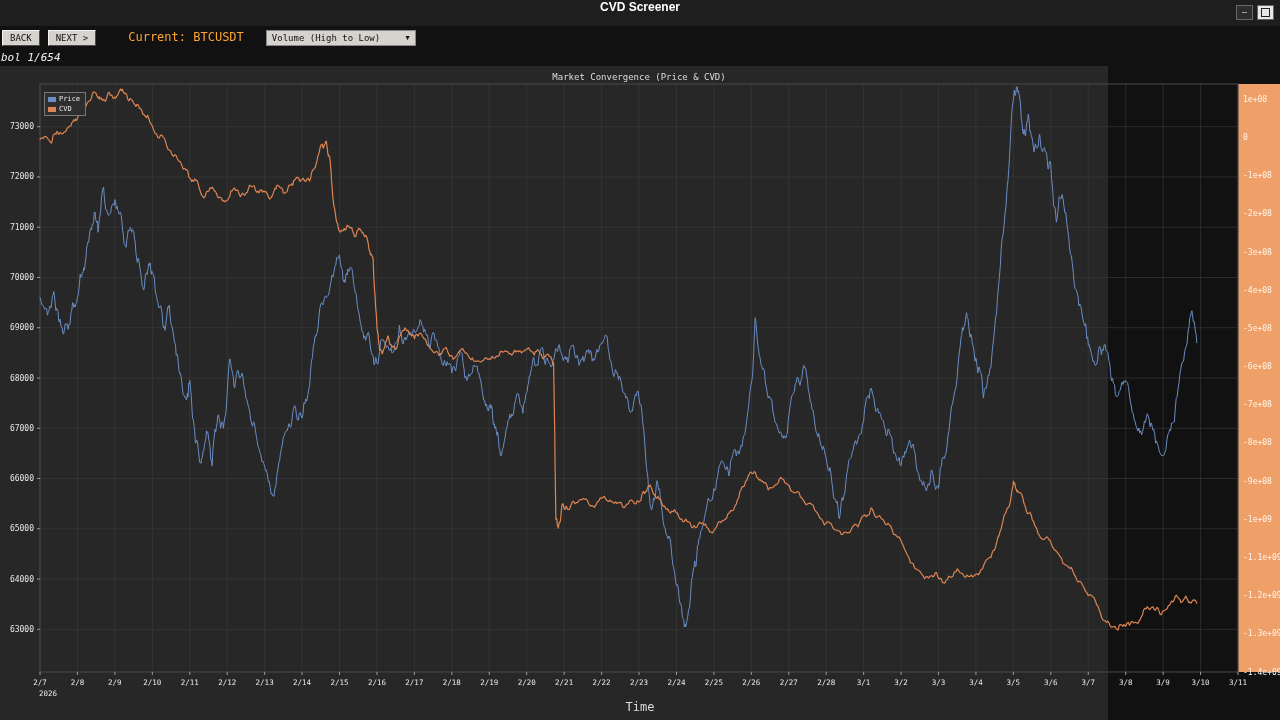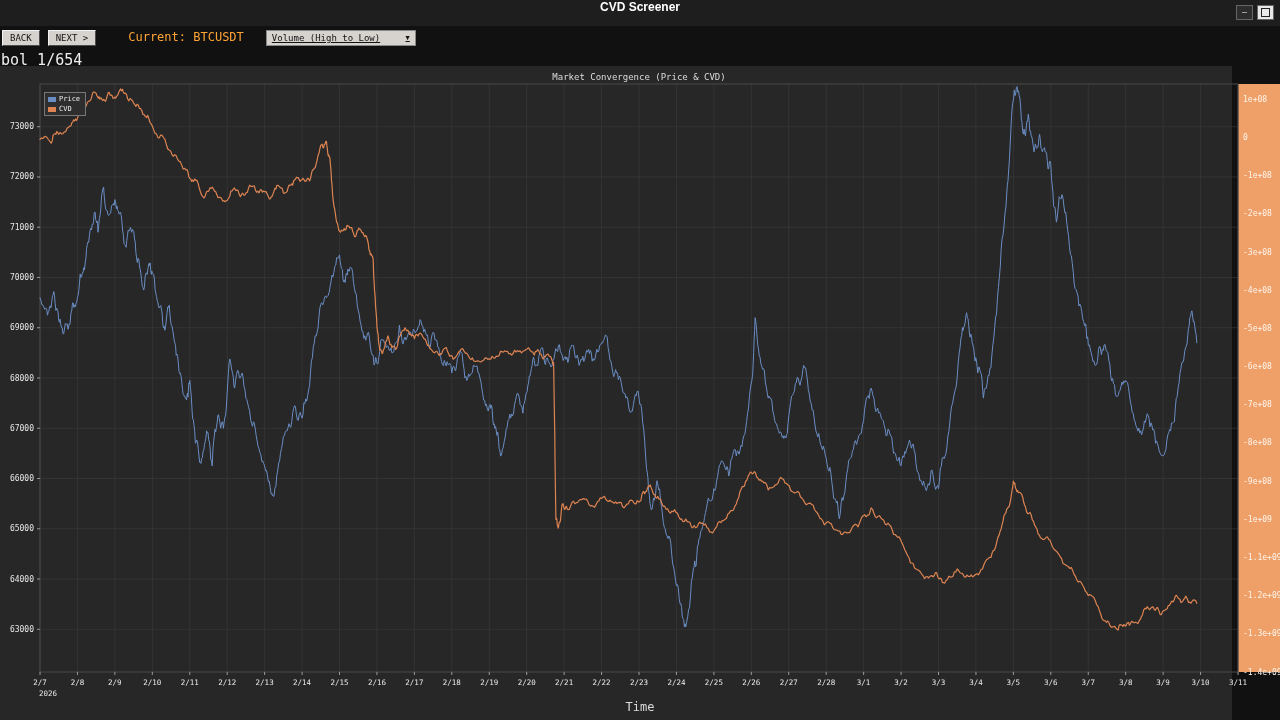--- a/index.html
+++ b/index.html
@@ -17,7 +17,7 @@
     border:1px solid;border-color:#f2f2f2 #4d4d4d #4d4d4d #f2f2f2;margin-right:8px;cursor:default;}
   .current{color:#ffa435;font-size:12px;margin-left:24px;white-space:pre;}
   .combo{margin-left:22px;background:#d6d3ce;border:1px solid #888;font-size:9px;color:#111;
-    padding:2px 5px;display:flex;align-items:center;justify-content:space-between;min-width:138px;cursor:default;text-decoration:underline;}
+    padding:2px 5px;display:flex;align-items:center;justify-content:space-between;min-width:138px;cursor:default;}
   .combo-arrow{font-size:7px;margin-left:10px;}
   .statusline{position:absolute;top:51px;left:1px;color:#eee;font-size:15px;}
   .figure{position:absolute;top:66px;left:0;width:1232px;height:654px;background:#272727;}

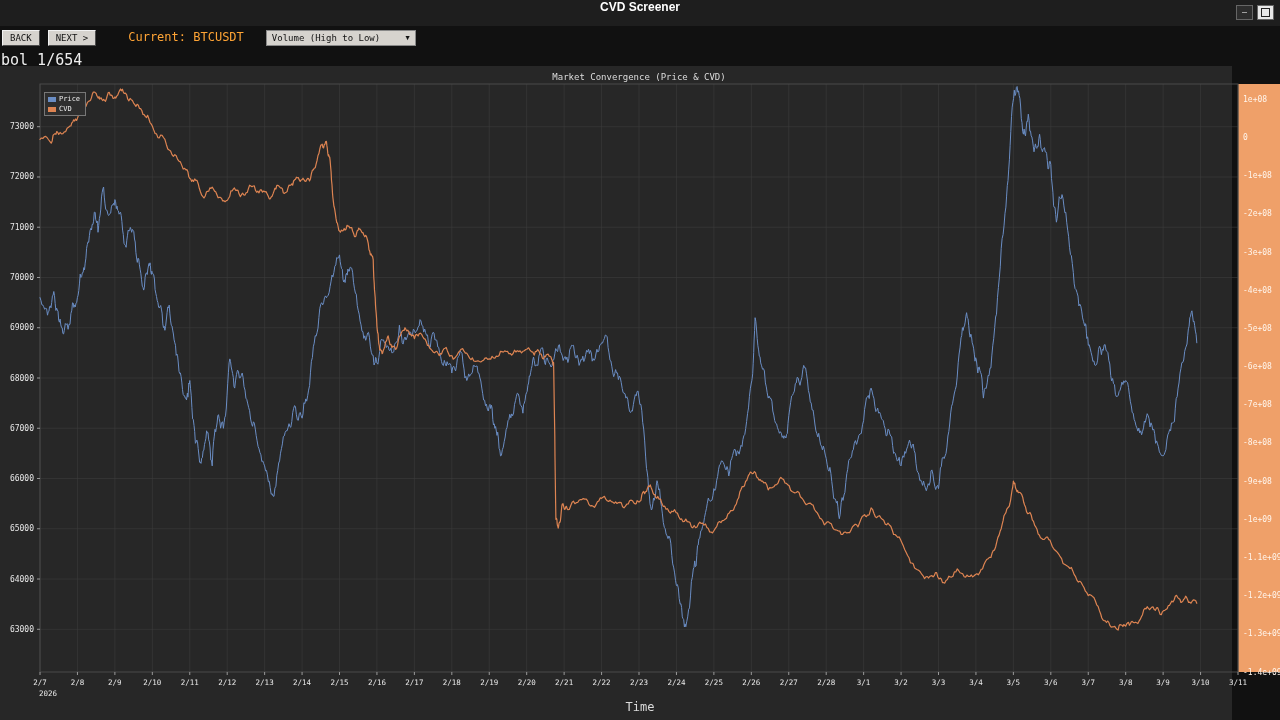--- a/index.html
+++ b/index.html
@@ -19,7 +19,7 @@
   .combo{margin-left:22px;background:#d6d3ce;border:1px solid #888;font-size:9px;color:#111;
     padding:2px 5px;display:flex;align-items:center;justify-content:space-between;min-width:138px;cursor:default;}
   .combo-arrow{font-size:7px;margin-left:10px;}
-  .statusline{position:absolute;top:51px;left:1px;color:#eee;font-size:15px;}
+  .statusline{position:absolute;top:51px;left:1px;color:#eee;font-size:11px;font-style:italic;}
   .figure{position:absolute;top:66px;left:0;width:1232px;height:654px;background:#272727;}
   .chart-title{position:absolute;top:6px;left:0;width:1278px;text-align:center;color:#dcdcdc;font-size:9px;}
   #chart-svg{position:absolute;top:0;left:0;}

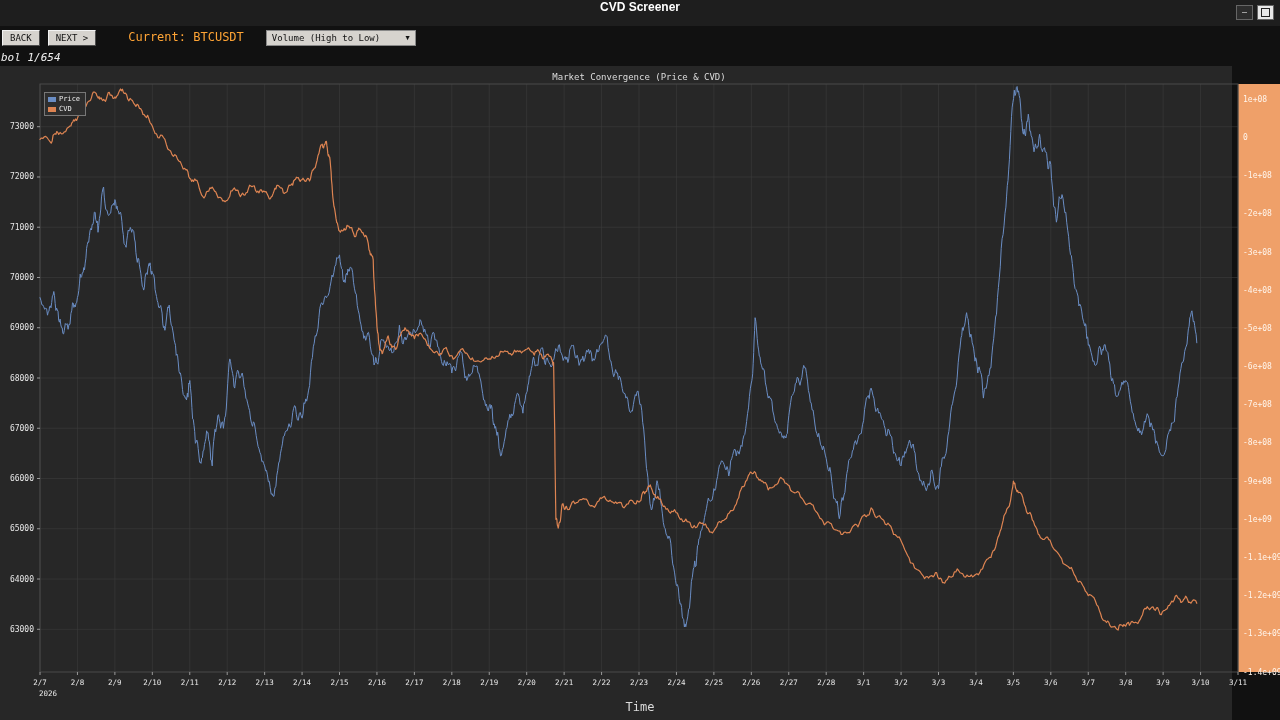--- a/index.html
+++ b/index.html
@@ -20,7 +20,7 @@
     padding:2px 5px;display:flex;align-items:center;justify-content:space-between;min-width:138px;cursor:default;}
   .combo-arrow{font-size:7px;margin-left:10px;}
   .statusline{position:absolute;top:51px;left:1px;color:#eee;font-size:11px;font-style:italic;}
-  .figure{position:absolute;top:66px;left:0;width:1232px;height:654px;background:#272727;}
+  .figure{position:absolute;top:66px;left:0;width:1108px;height:654px;background:#272727;}
   .chart-title{position:absolute;top:6px;left:0;width:1278px;text-align:center;color:#dcdcdc;font-size:9px;}
   #chart-svg{position:absolute;top:0;left:0;}
   .legend{position:absolute;left:44px;top:26px;background:#2e2e2e;border:1px solid #777;

